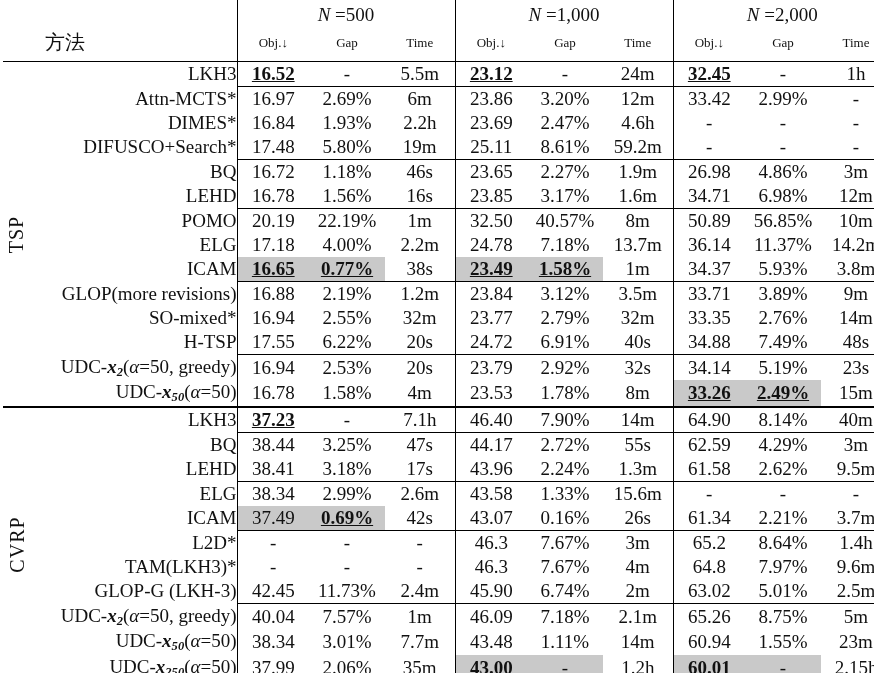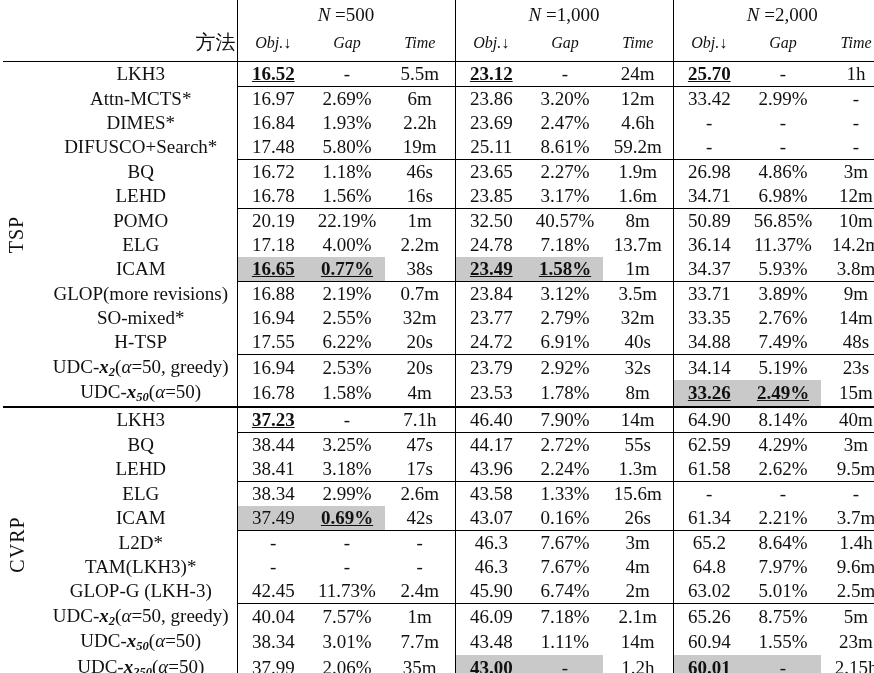--- a/index.html
+++ b/index.html
@@ -46,7 +46,7 @@
   .hdr-method{
     font-family:"DejaVu Sans",sans-serif;
     font-size:20px;
-    text-align:right;
+    text-align:left;
     padding-left:14px;
     vertical-align:bottom;
     padding-bottom:5px;

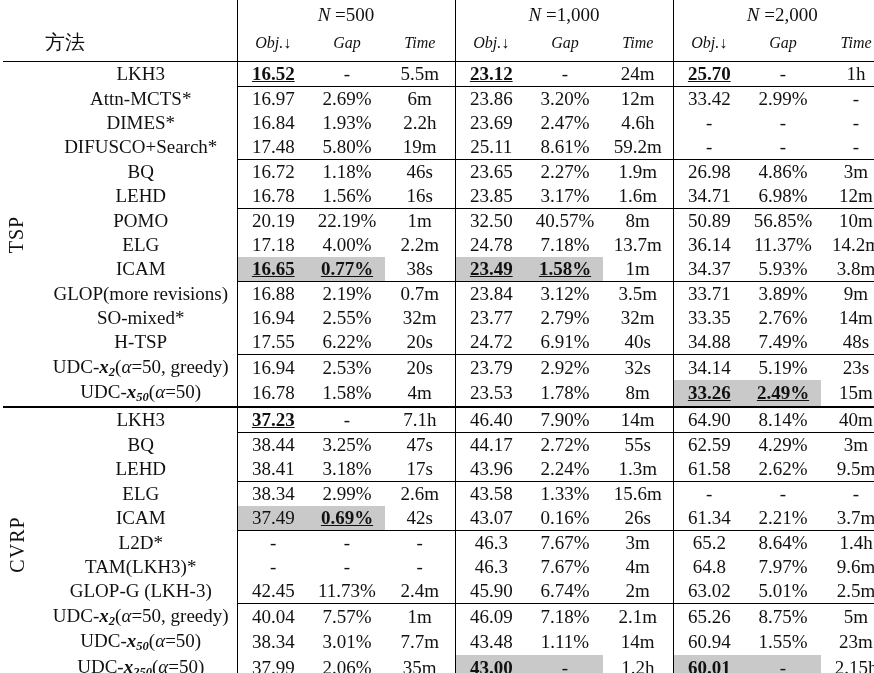--- a/index.html
+++ b/index.html
@@ -38,10 +38,9 @@
   .hdr-n i{font-style:italic;}
   .hdr-sub{
     text-align:center;
-    font-size:16px;
+    font-size:13px;
     padding:1px 0 5px 0;
     white-space:nowrap;
-    font-style:italic;
   }
   .hdr-method{
     font-family:"DejaVu Sans",sans-serif;

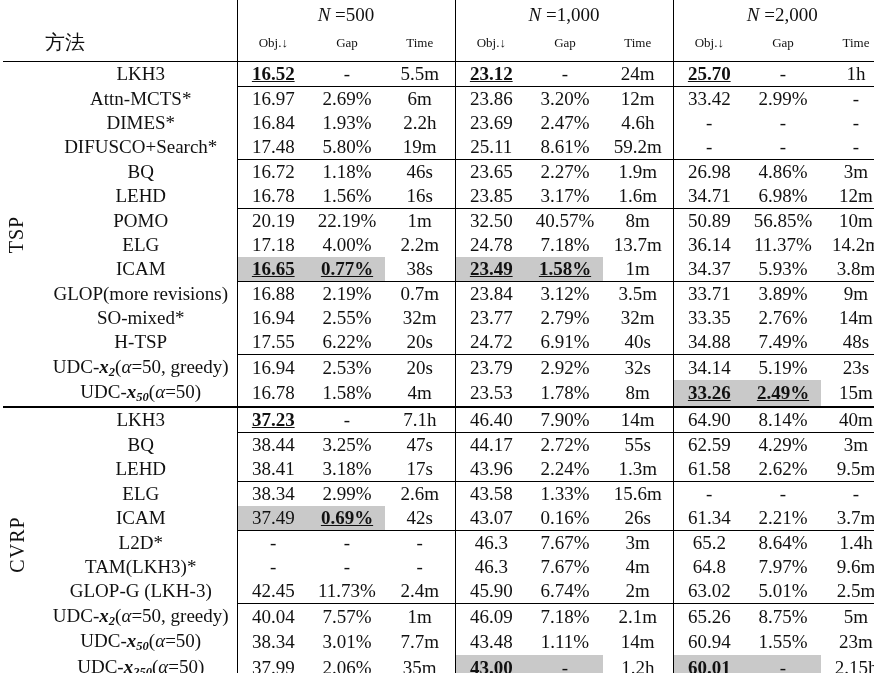--- a/index.html
+++ b/index.html
@@ -60,7 +60,7 @@
   
   td.method{
     font-size:19px;
-    text-align:center;
+    text-align:right;
     padding:1px 0 1px 14px;
     white-space:nowrap;
     letter-spacing:0px;

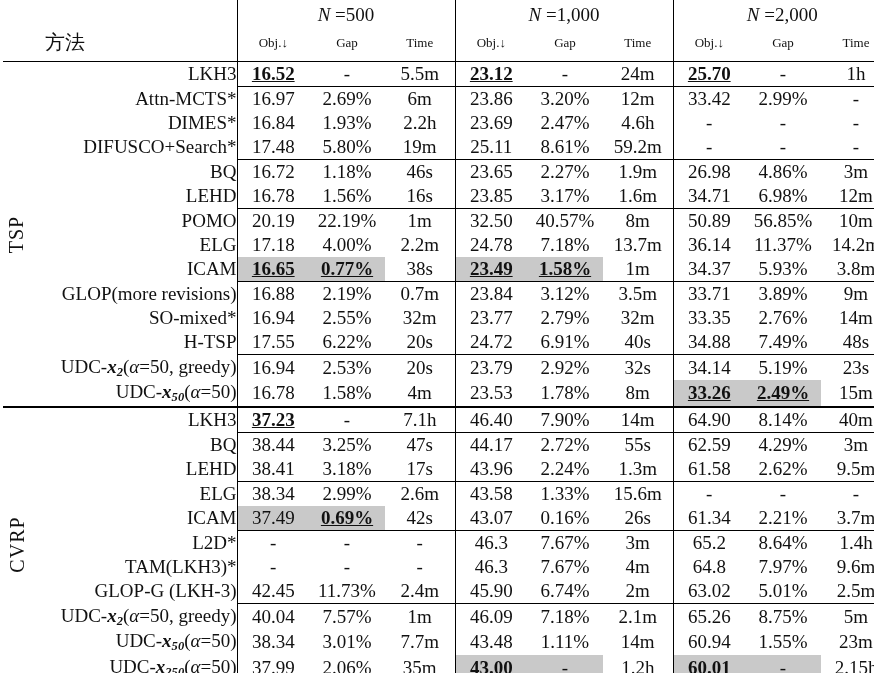--- a/index.html
+++ b/index.html
@@ -166,7 +166,7 @@
           <td class="num vsep obj"><span class="b">23.12</span></td>
           <td class="num">-</td>
           <td class="num">24m</td>
-          <td class="num vsep obj"><span class="b">25.70</span></td>
+          <td class="num vsep obj"><span class="b">32.45</span></td>
           <td class="num">-</td>
           <td class="num">1h</td>
         </tr>

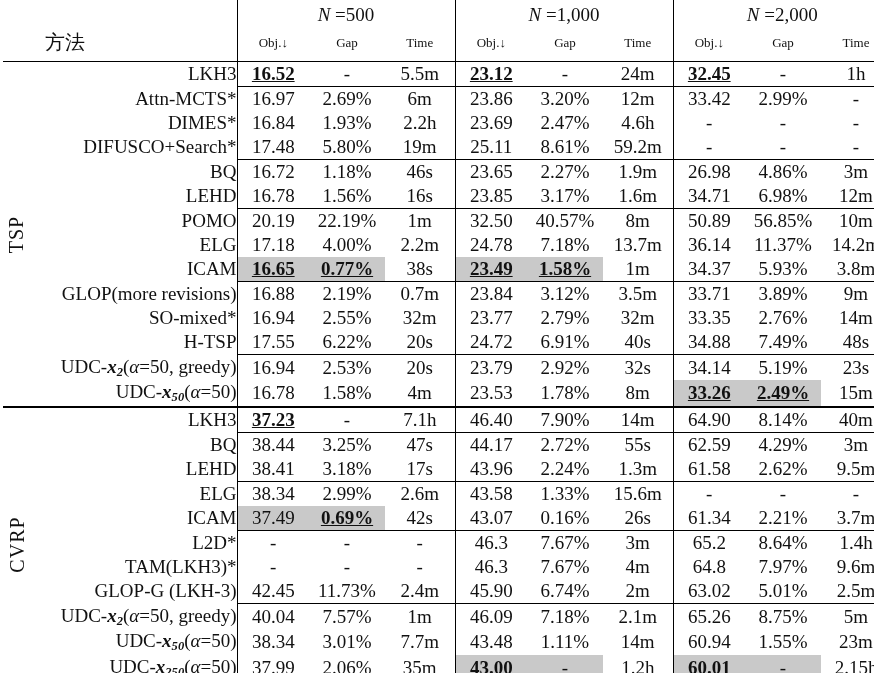--- a/index.html
+++ b/index.html
@@ -286,7 +286,7 @@
           <td class="method">GLOP(more revisions)</td>
           <td class="num vsep obj">16.88</td>
           <td class="num">2.19%</td>
-          <td class="num">0.7m</td>
+          <td class="num">1.2m</td>
           <td class="num vsep obj">23.84</td>
           <td class="num">3.12%</td>
           <td class="num">3.5m</td>

